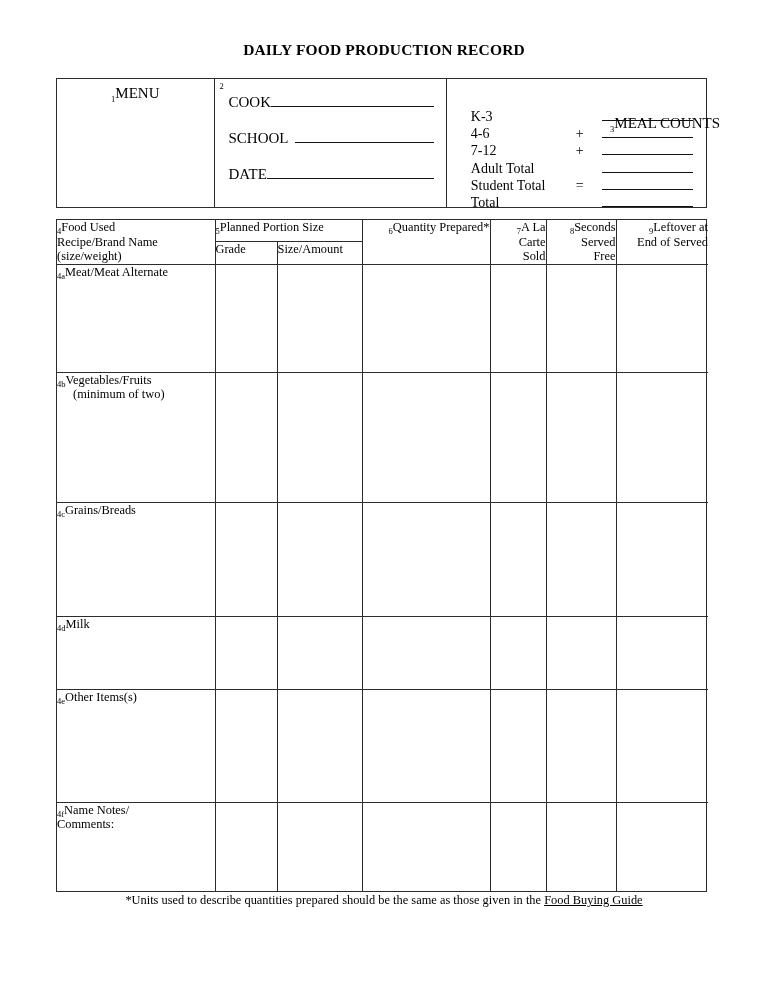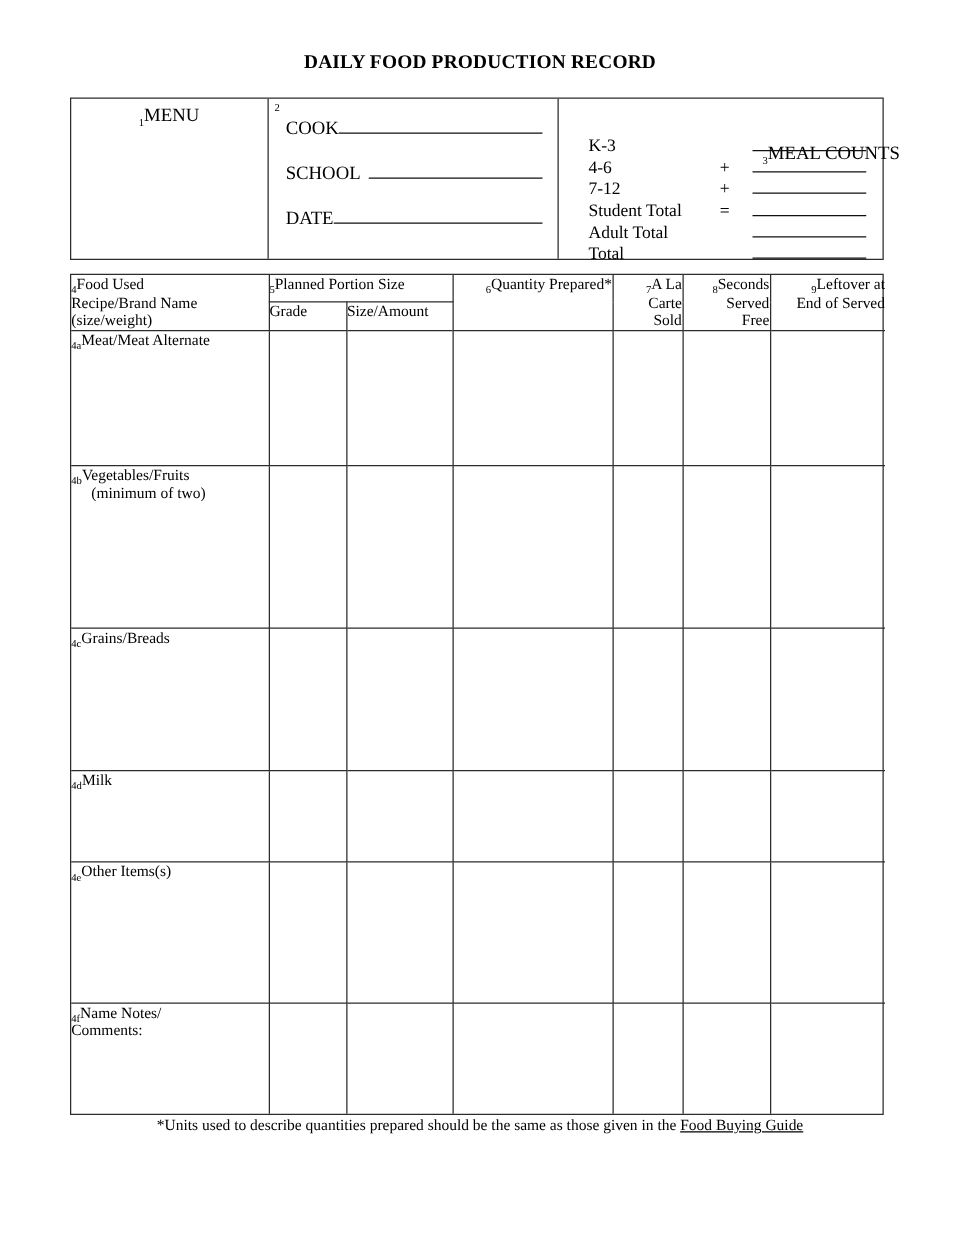--- a/index.html
+++ b/index.html
@@ -257,14 +257,14 @@
         </div>
 
         <div class="count-row">
+          <span class="cname">Adult Total</span>
+          <span class="op"></span>
+          <span class="rule"></span>
+        </div>
+
+        <div class="count-row">
           <span class="cname">Student Total</span>
           <span class="op">=</span>
-          <span class="rule"></span>
-        </div>
-
-        <div class="count-row">
-          <span class="cname">Adult Total</span>
-          <span class="op"></span>
           <span class="rule"></span>
         </div>
 

